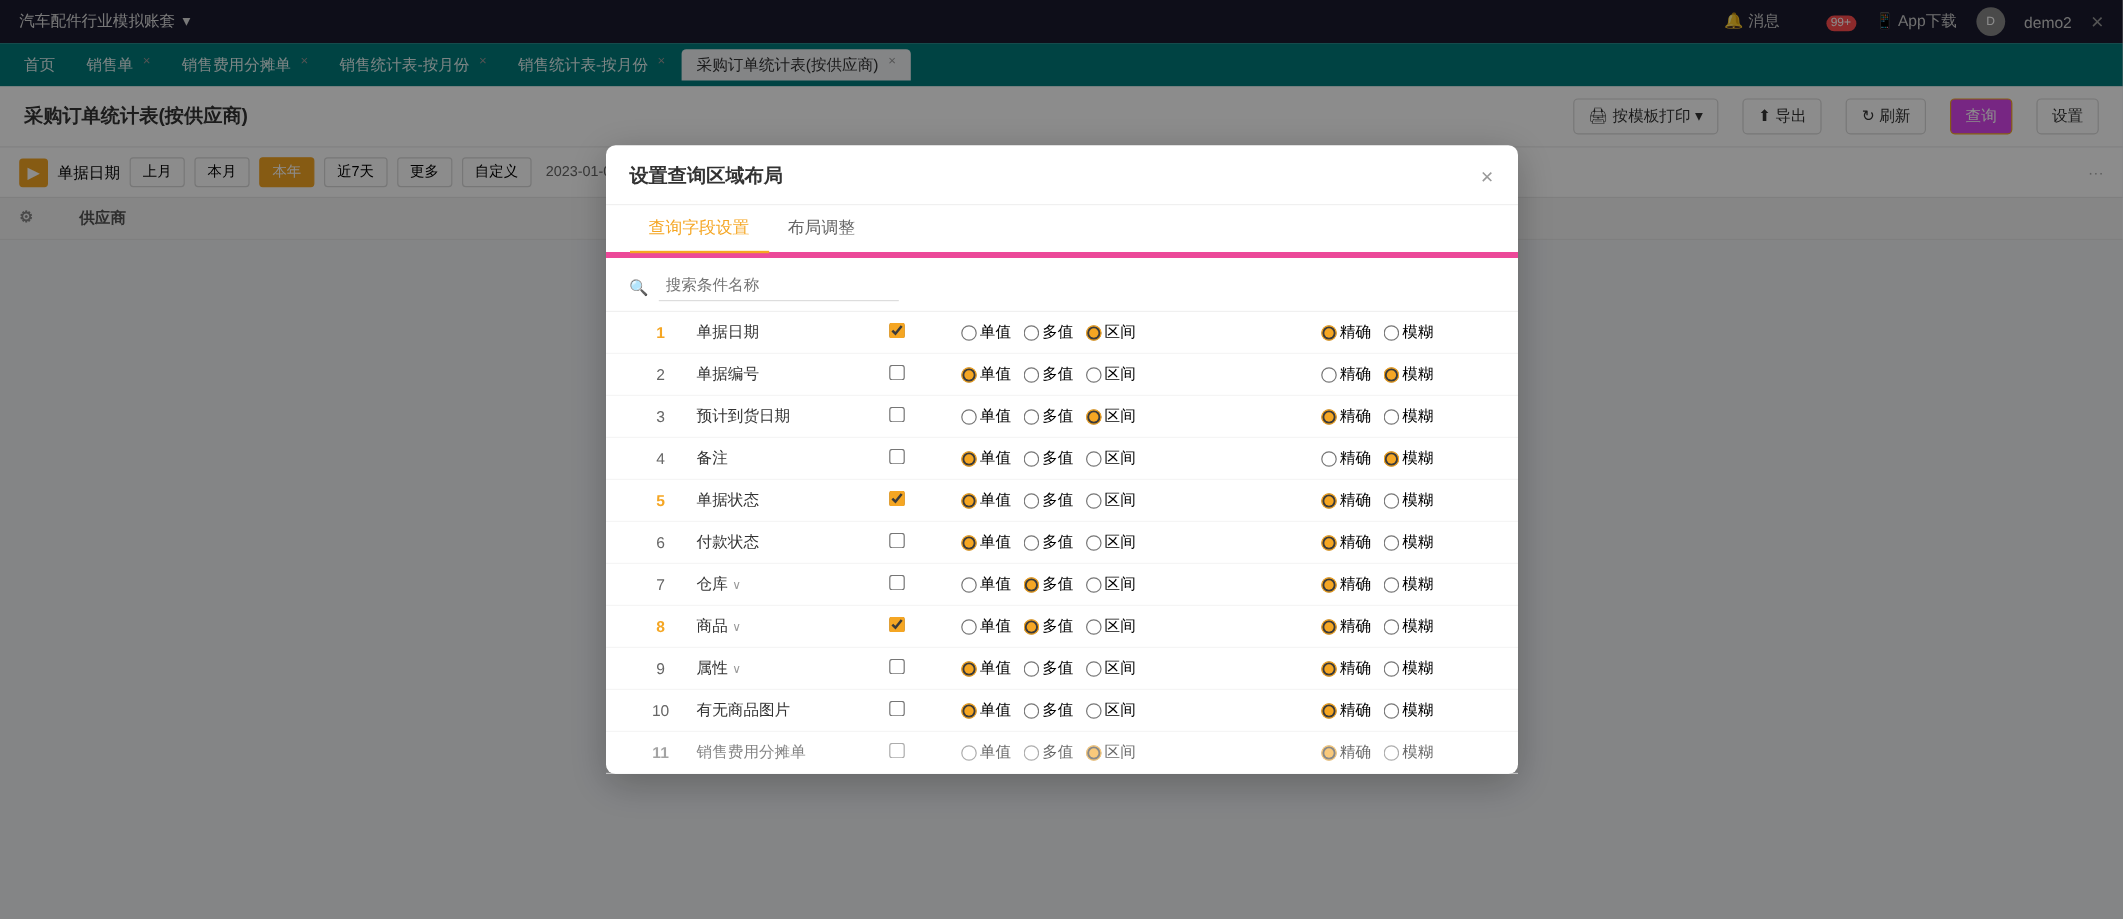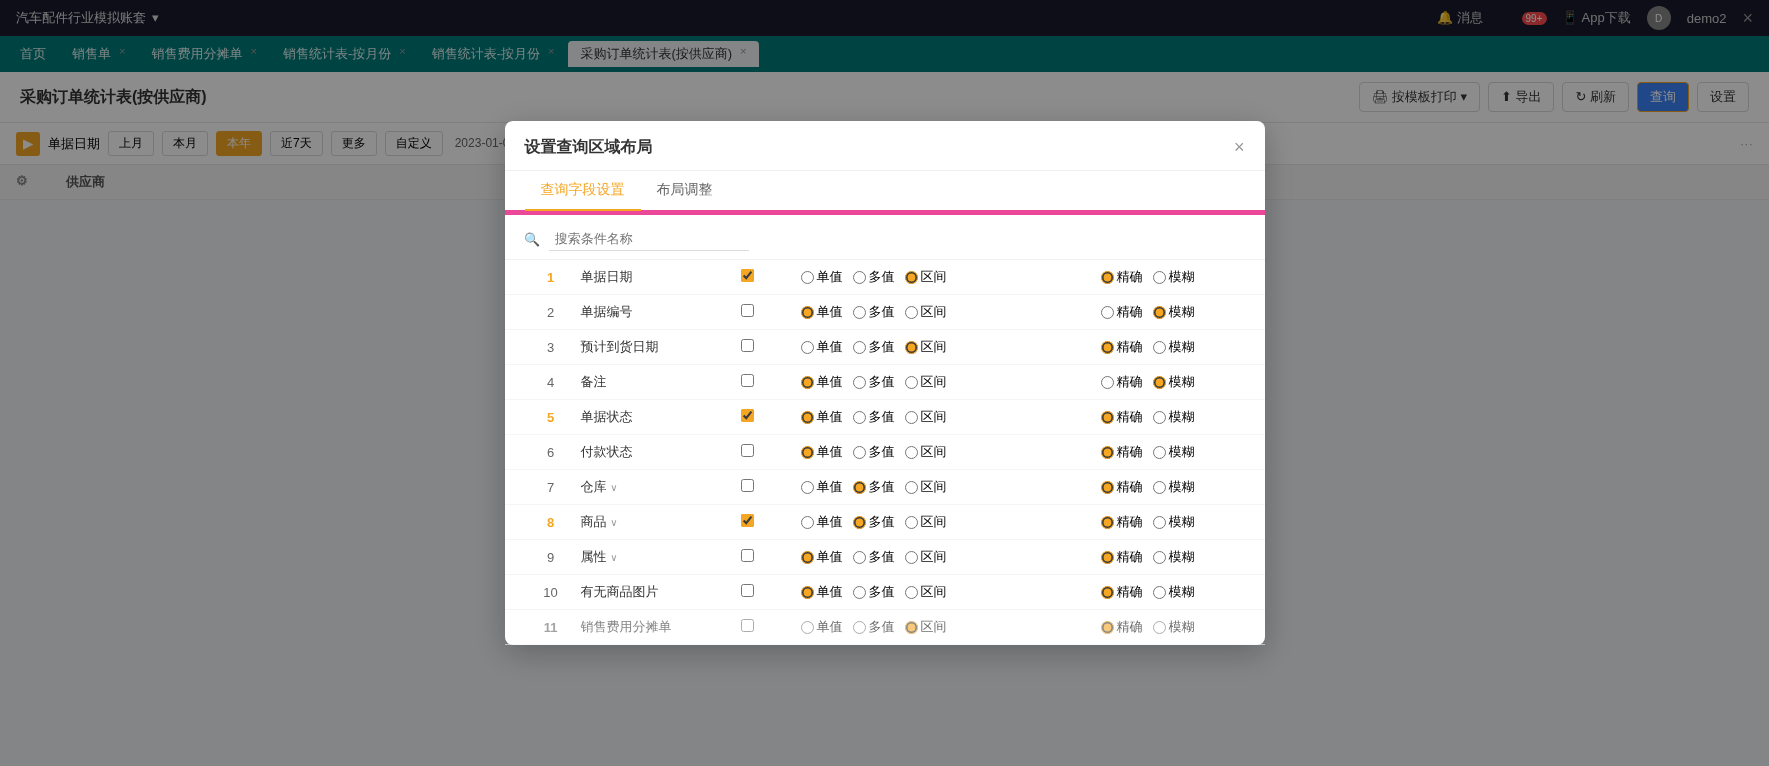--- a/index.html
+++ b/index.html
@@ -50,7 +50,7 @@
       border-bottom: 1px solid #e8e8e8;
     }
     .page-title { font-size: 16px; font-weight: bold; color: #333; }
-    .page-actions { display: flex; gap: 8px; align-items: center; }
+    .page-actions { display: flex; gap: 20px; align-items: center; }
     .btn { padding: 5px 12px; border-radius: 4px; border: 1px solid #d9d9d9; cursor: pointer; font-size: 13px; }
     .btn-default { background: white; color: #333; }
     .btn-primary { background: #3b82f6; border-color: #f5a623; color: white; }

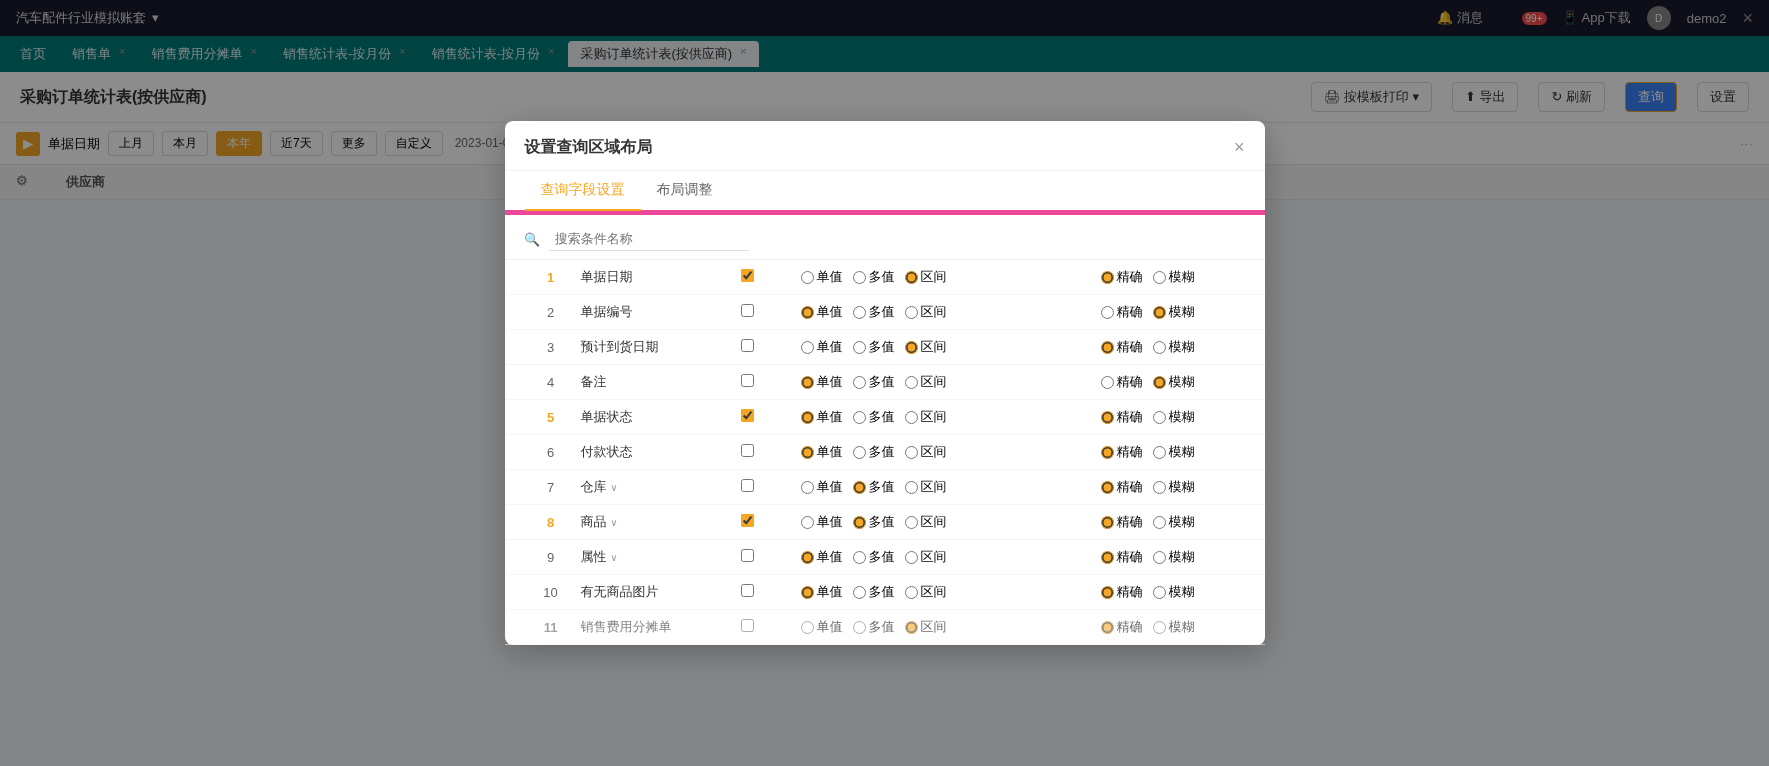--- a/index.html
+++ b/index.html
@@ -53,7 +53,7 @@
     .page-actions { display: flex; gap: 20px; align-items: center; }
     .btn { padding: 5px 12px; border-radius: 4px; border: 1px solid #d9d9d9; cursor: pointer; font-size: 13px; }
     .btn-default { background: white; color: #333; }
-    .btn-primary { background: #3b82f6; border-color: #f5a623; color: white; }
+    .btn-primary { background: #d946ef; border-color: #f5a623; color: white; }
     .btn-orange { background: #f5a623; border-color: #f5a623; color: white; }
 
     

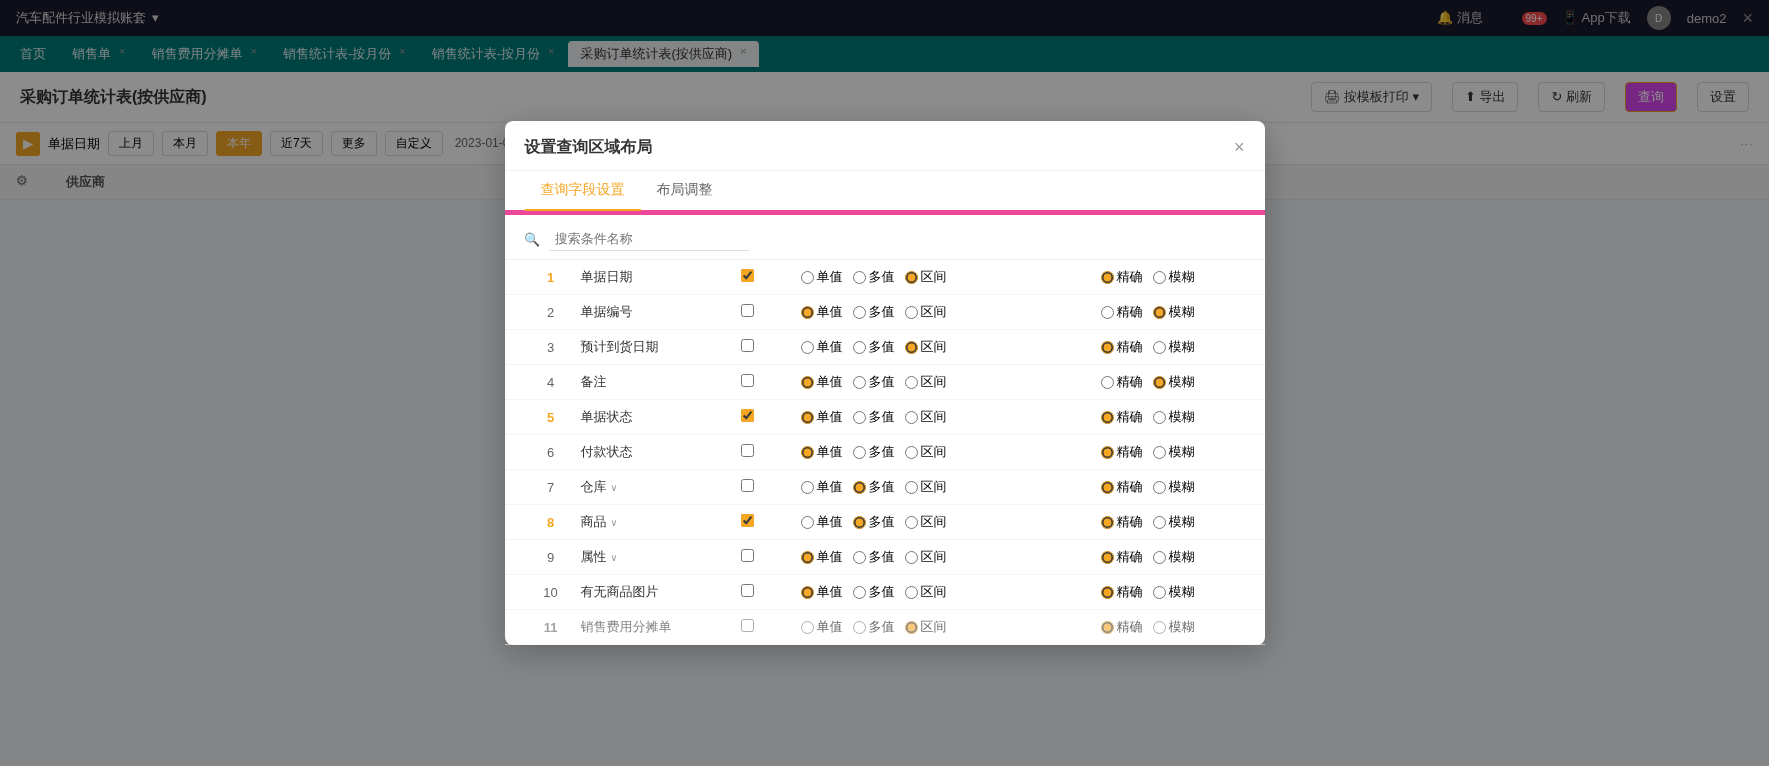--- a/index.html
+++ b/index.html
@@ -130,6 +130,7 @@
       font-size: 13px;
       outline: none;
       width: 180px;
+      font-family: Liberation Mono, monospace;
     }
 
     .modal-body {

